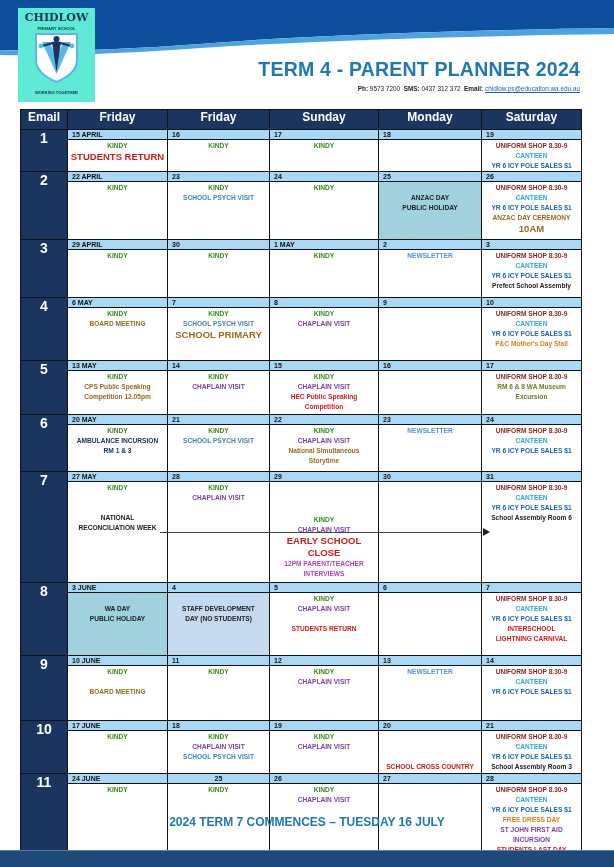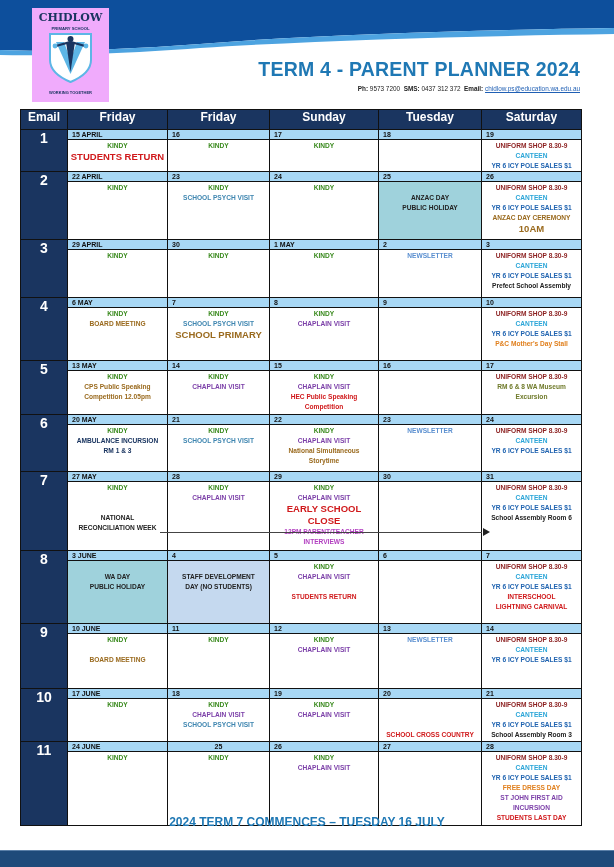--- a/index.html
+++ b/index.html
@@ -6,7 +6,7 @@
   body { width:614px; height:867px; position:relative; background:#ffffff; overflow:hidden;
          font-family:"Liberation Sans", sans-serif; }
   .top-band { position:absolute; left:0; top:0; width:614px; height:60px; }
-  .logo { position:absolute; left:32px; top:8px; width:77px; height:94px; background:#f0abfc; }
+  .logo { position:absolute; left:18px; top:8px; width:77px; height:94px; background:#5eead4; }
   .title { position:absolute; right:34px; top:58px; font-size:19.5px; font-weight:bold; color:#1f78b4;
            letter-spacing:0.2px; white-space:nowrap; }
   .contact { position:absolute; right:34px; top:85px; font-size:6.4px; color:#222; white-space:nowrap; }

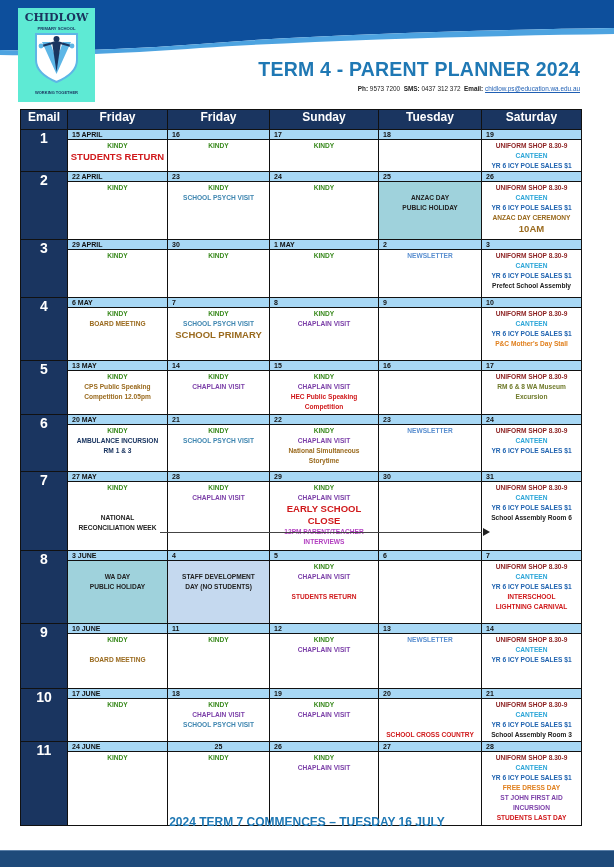--- a/index.html
+++ b/index.html
@@ -76,7 +76,7 @@
       <th class="hd">Friday</th>
       <th class="hd">Friday</th>
       <th class="hd">Sunday</th>
-      <th class="hd">Tuesday</th>
+      <th class="hd">Monday</th>
       <th class="hd">Saturday</th>
     </tr>
   </thead>

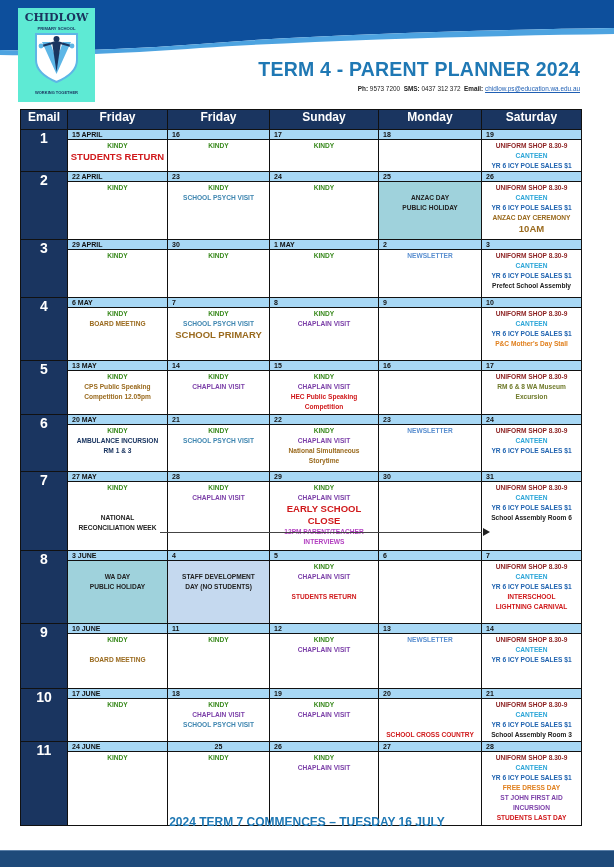--- a/index.html
+++ b/index.html
@@ -330,7 +330,7 @@
         </td>
         <td>
           <div class="date">29</div>
-          <div class="cell-body" style="height: 67px;">
+          <div class="cell-body" style="height: 67px; margin-top: 32px;">
             <span class="ev" style="color: rgb(58, 138, 30);">KINDY</span>
             <span class="ev" style="color: rgb(123, 63, 168);">CHAPLAIN VISIT</span>
             <span class="ev" style="color: rgb(208, 25, 27); font-size: 9.5px; line-height: 12px;">EARLY SCHOOL CLOSE</span>

